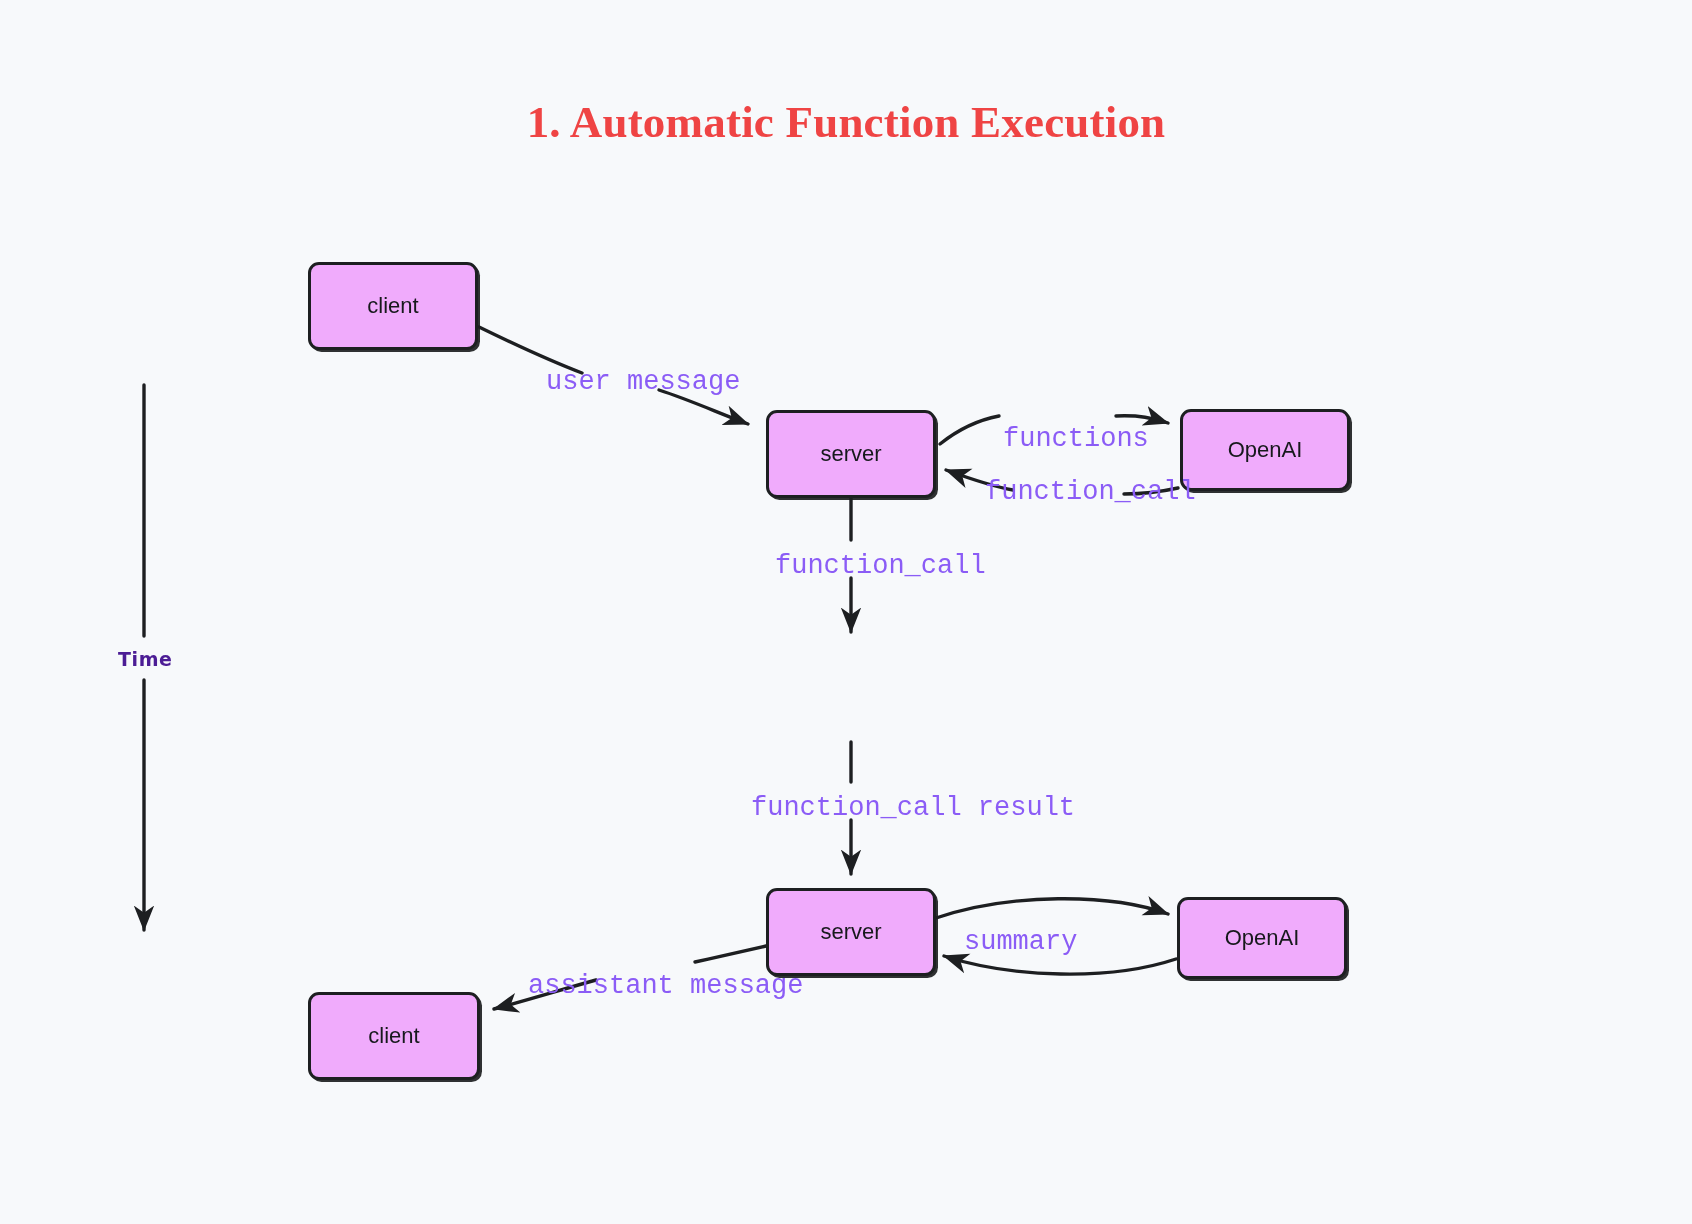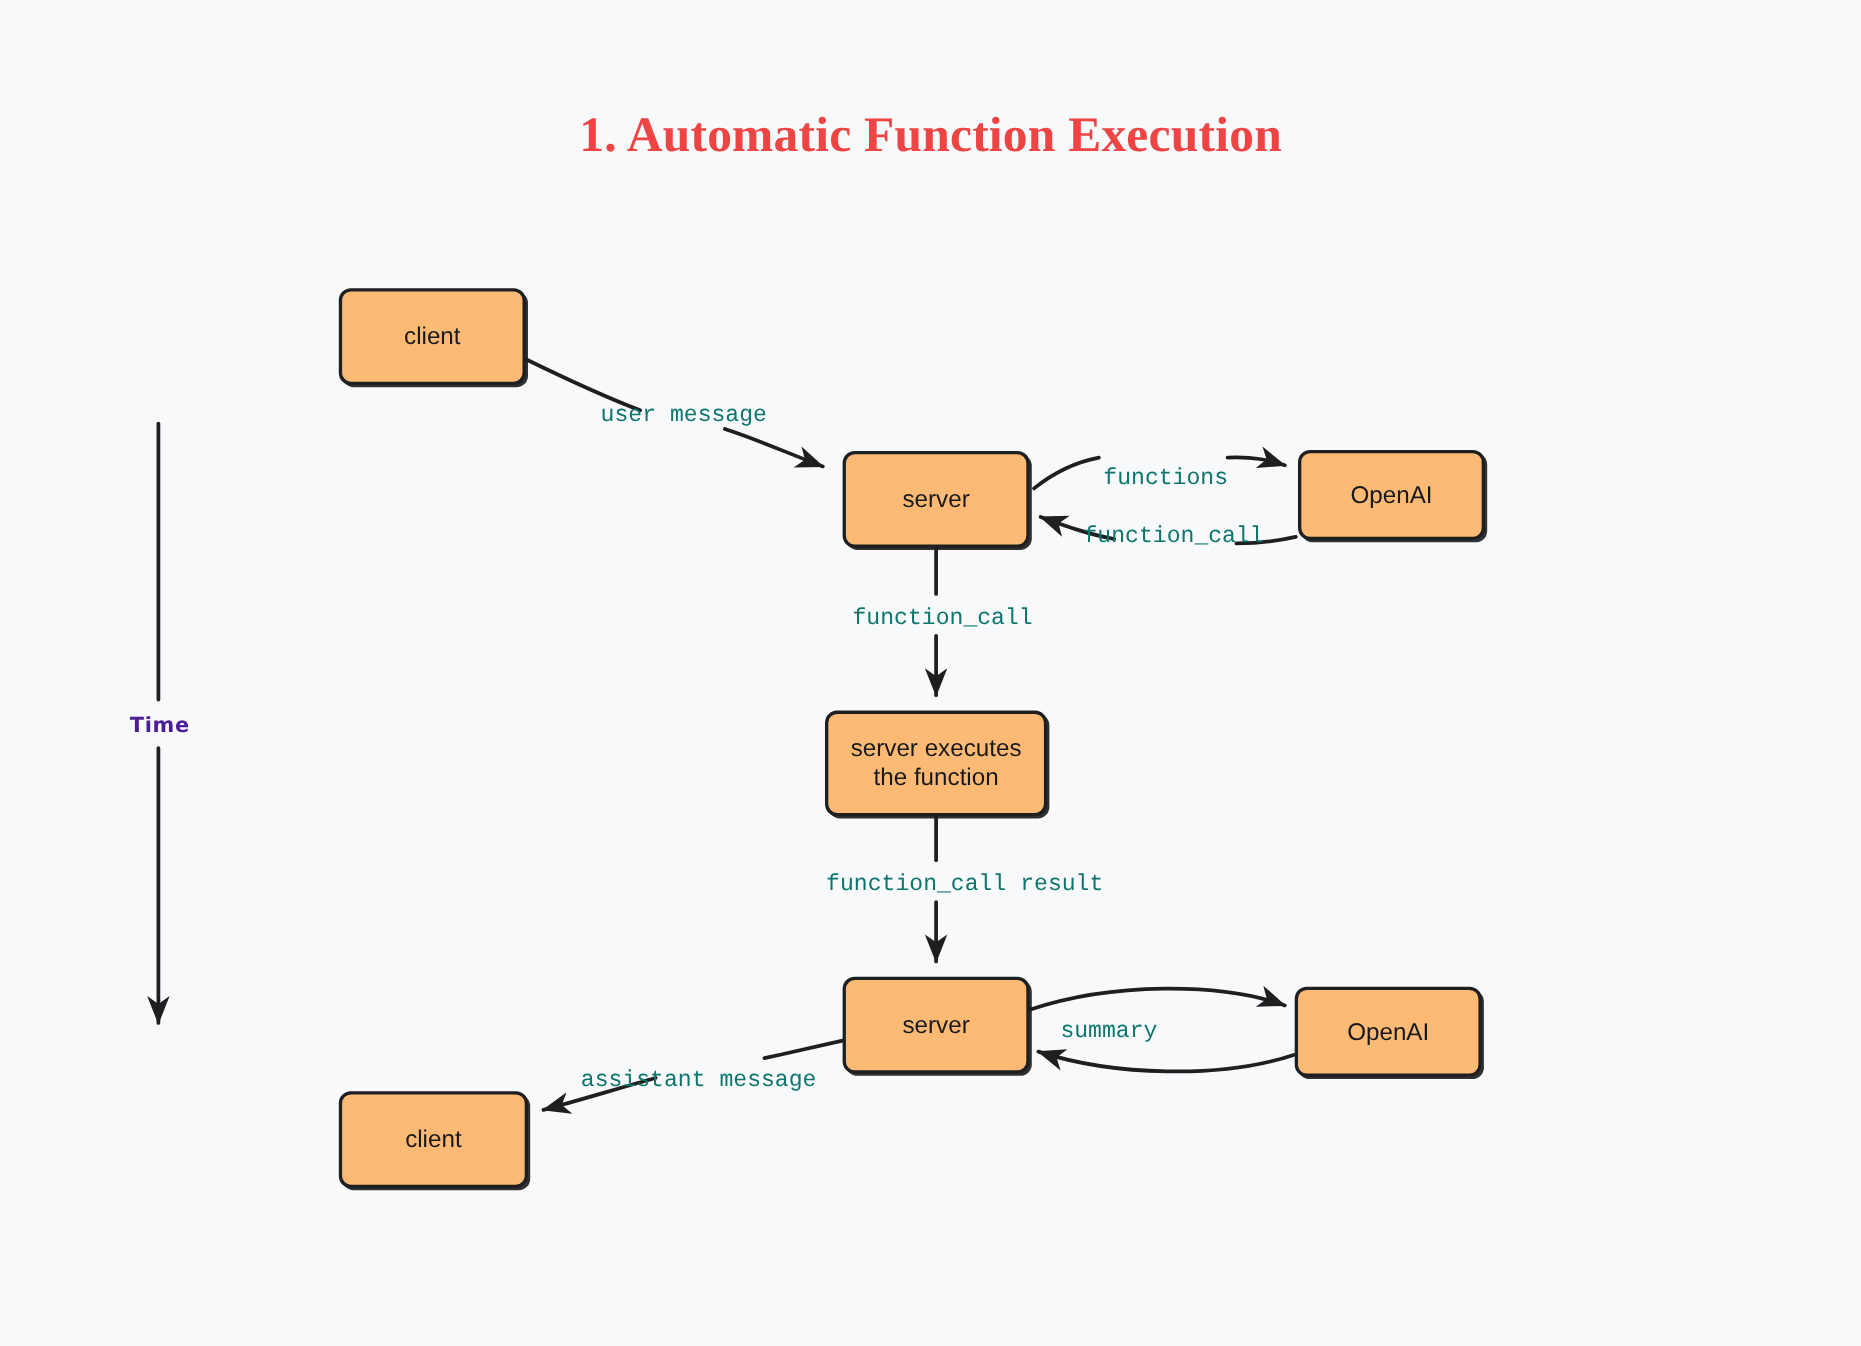--- a/index.html
+++ b/index.html
@@ -40,7 +40,7 @@
   .node {
     position: absolute;
     box-sizing: border-box;
-    background: #fdba74;
+    background: #f0abfc;
     border: 3.4px solid #1d1f21;
     border-radius: 11px;
     display: flex;

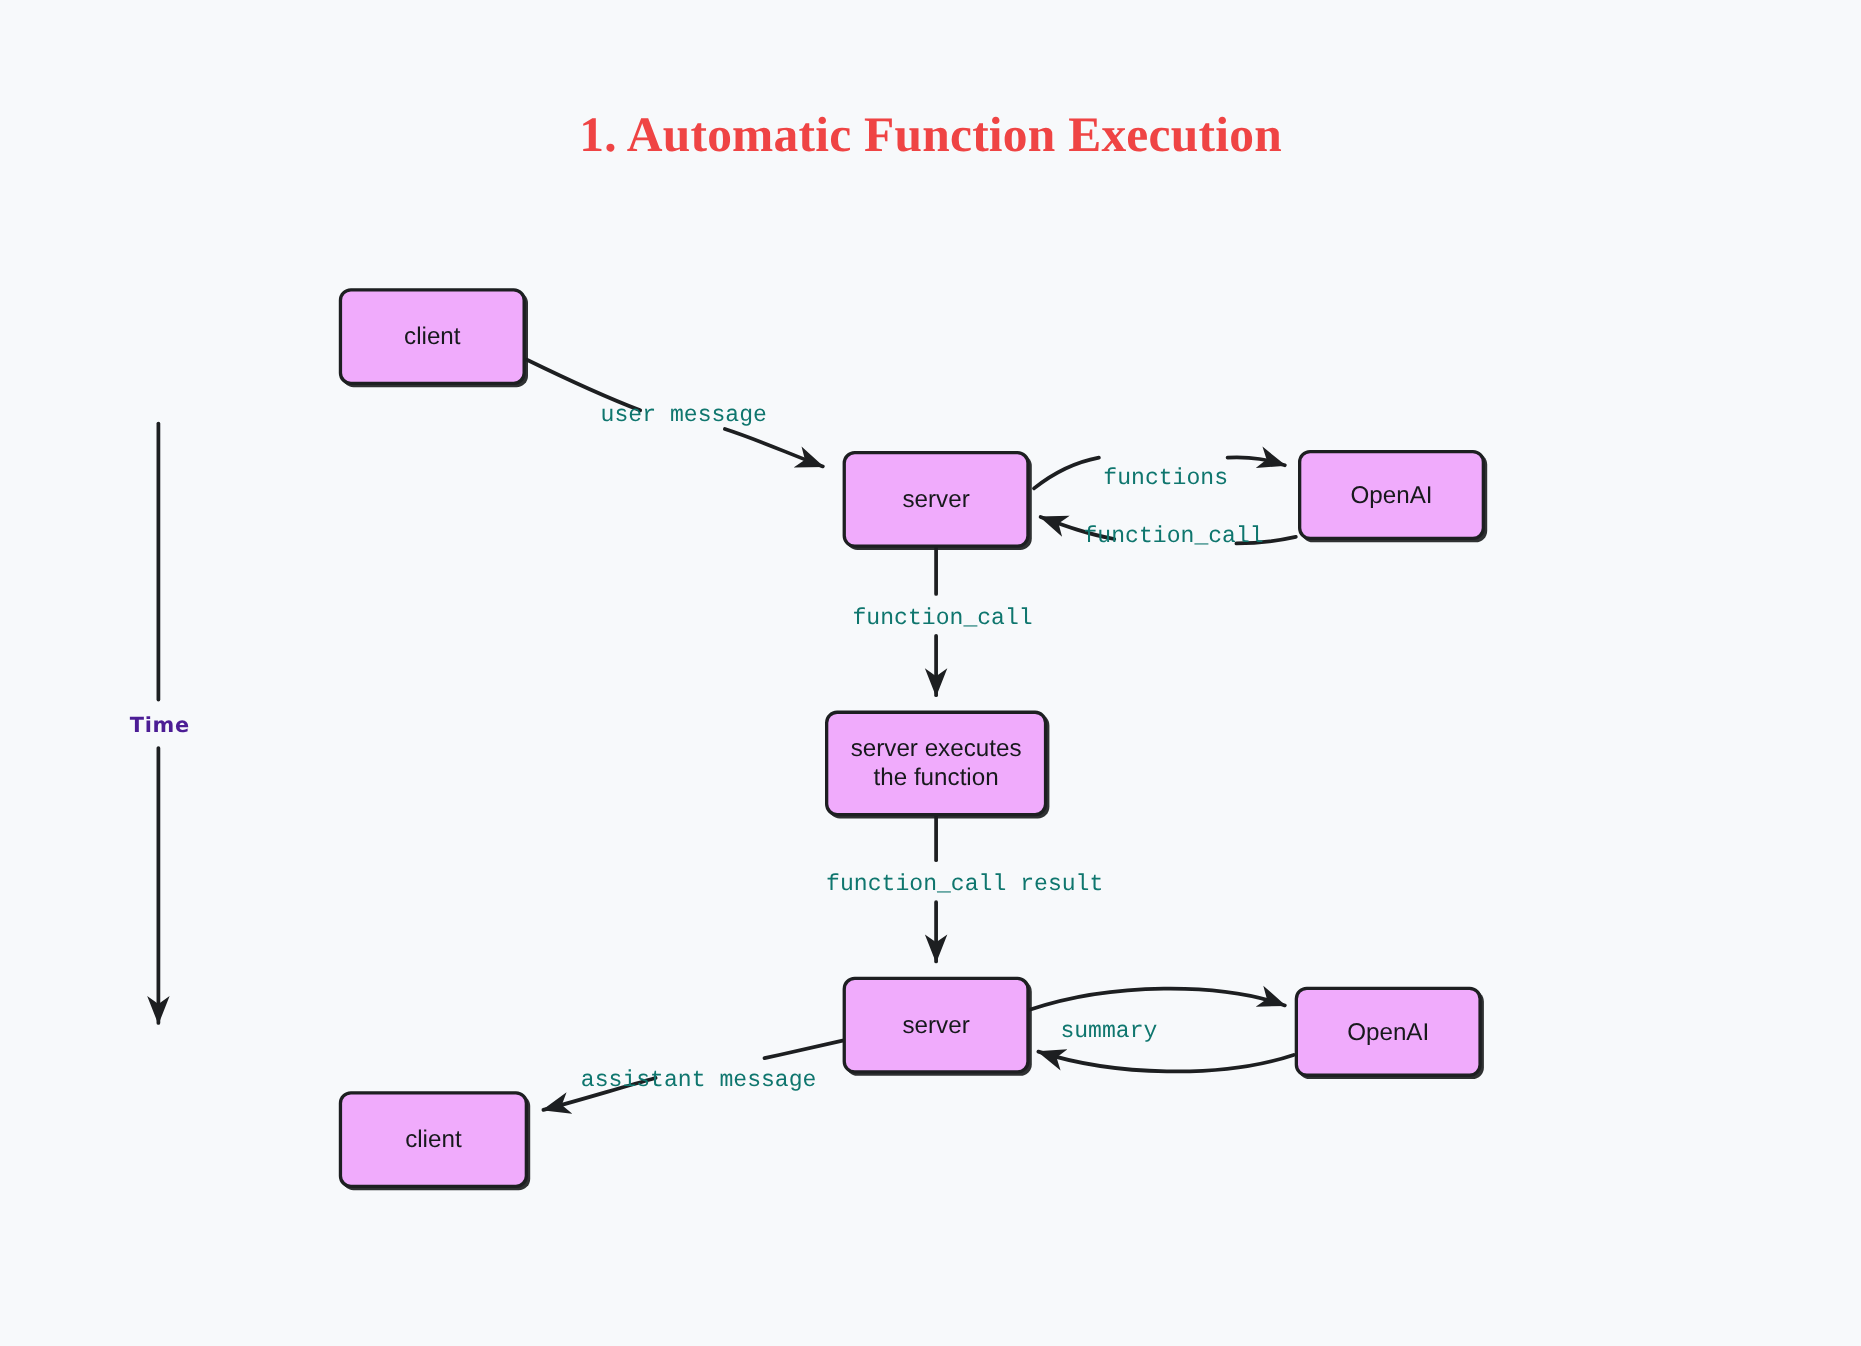--- a/index.html
+++ b/index.html
@@ -67,8 +67,8 @@
   .edge-label {
     position: absolute;
     font-family: "Liberation Mono", monospace;
-    font-size: 21px;
-    color: #0f766e;
+    font-size: 27px;
+    color: #8b5cf6;
     white-space: nowrap;
     letter-spacing: 0px;
   }

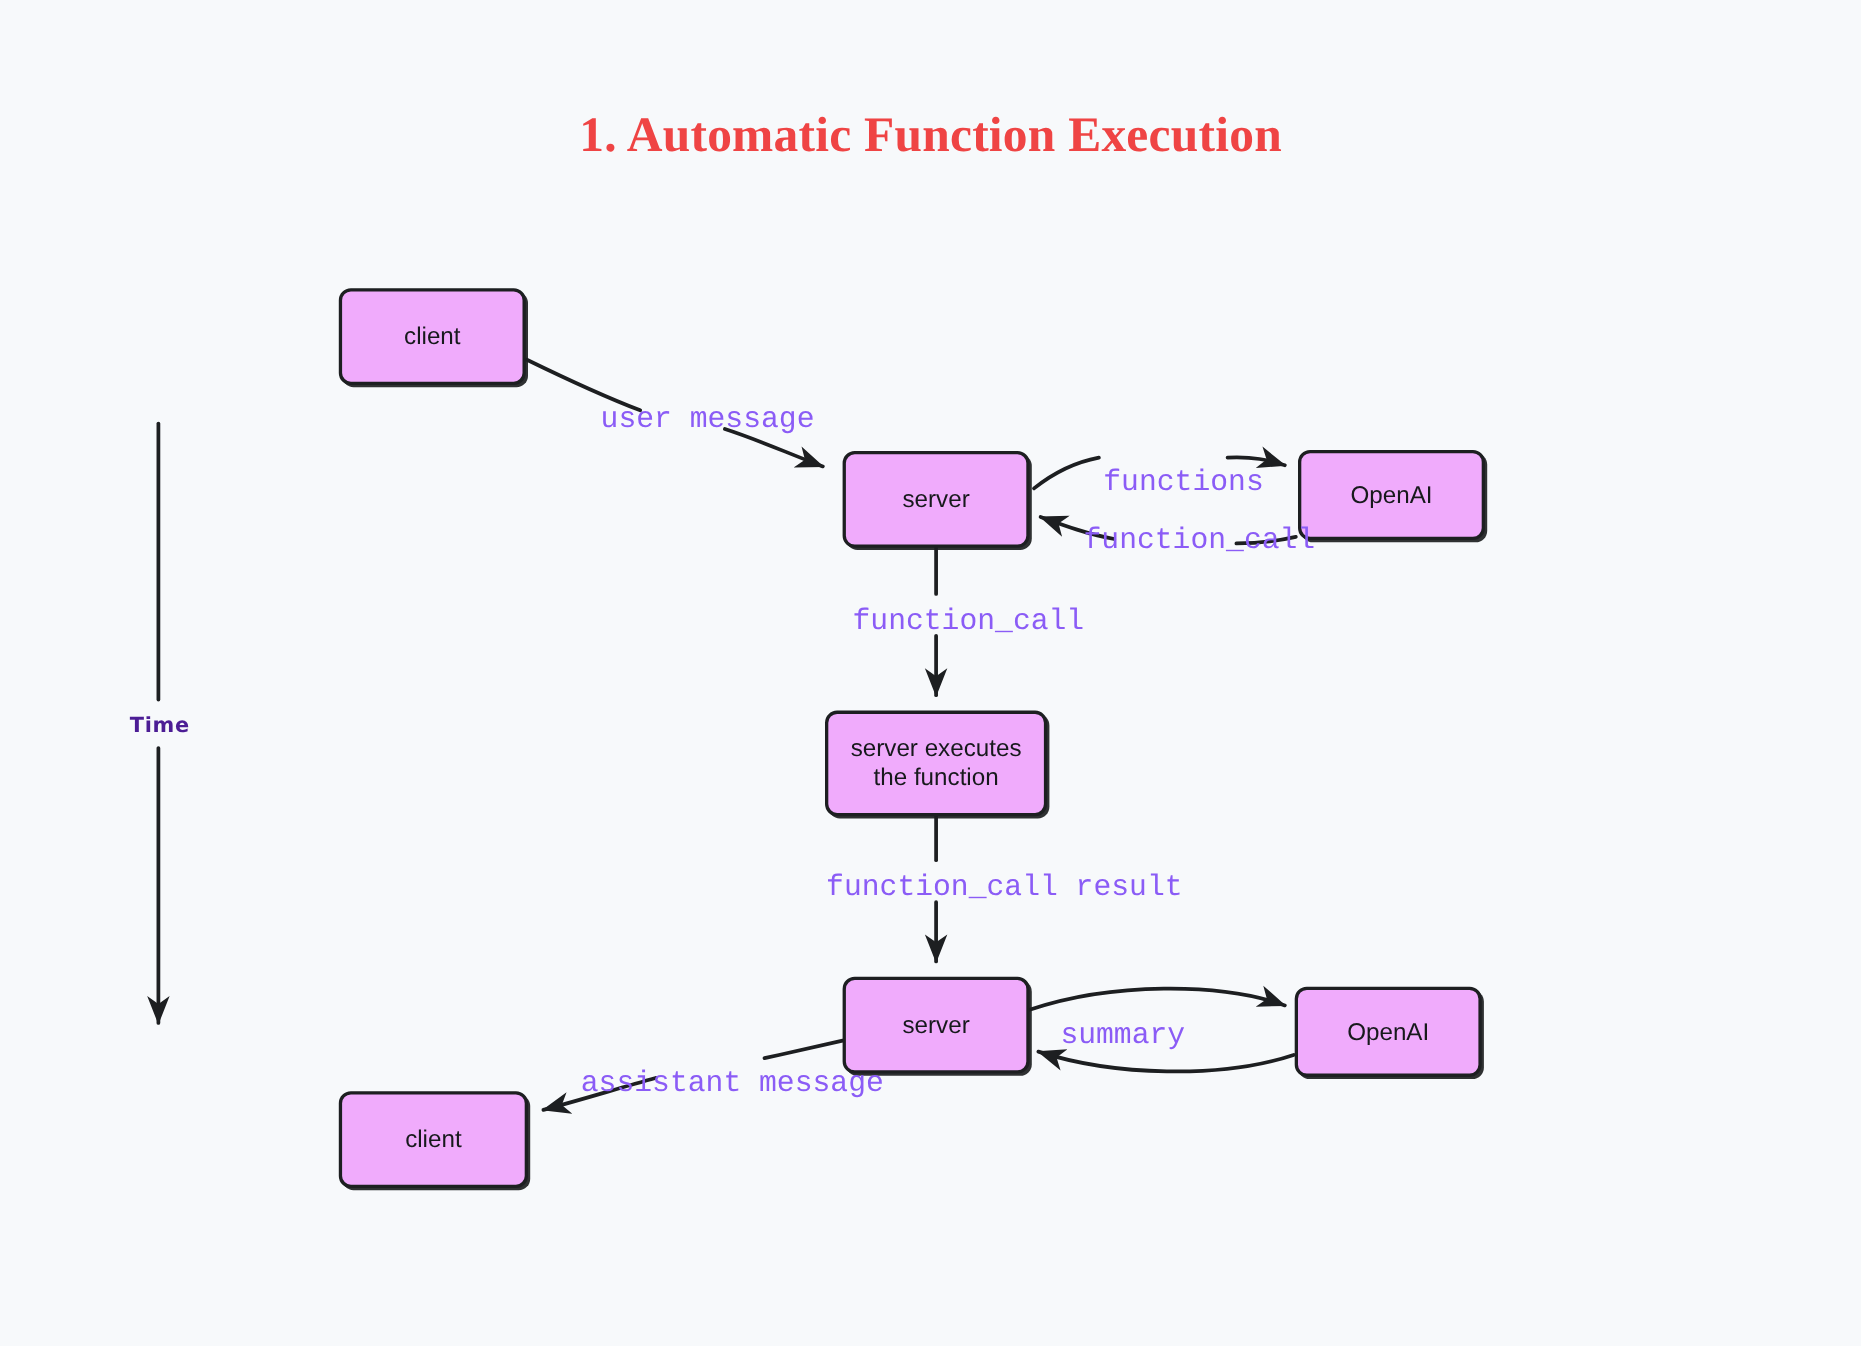--- a/index.html
+++ b/index.html
@@ -147,12 +147,6 @@
     <span>OpenAI</span>
   </div>
 
-  <div class="node" id="node-exec">
-    <div>
-      <span>server executes</span>
-      <span>the function</span>
-    </div>
-  </div>
 
   <div class="node" id="node-server-bot">
     <span>server</span>

